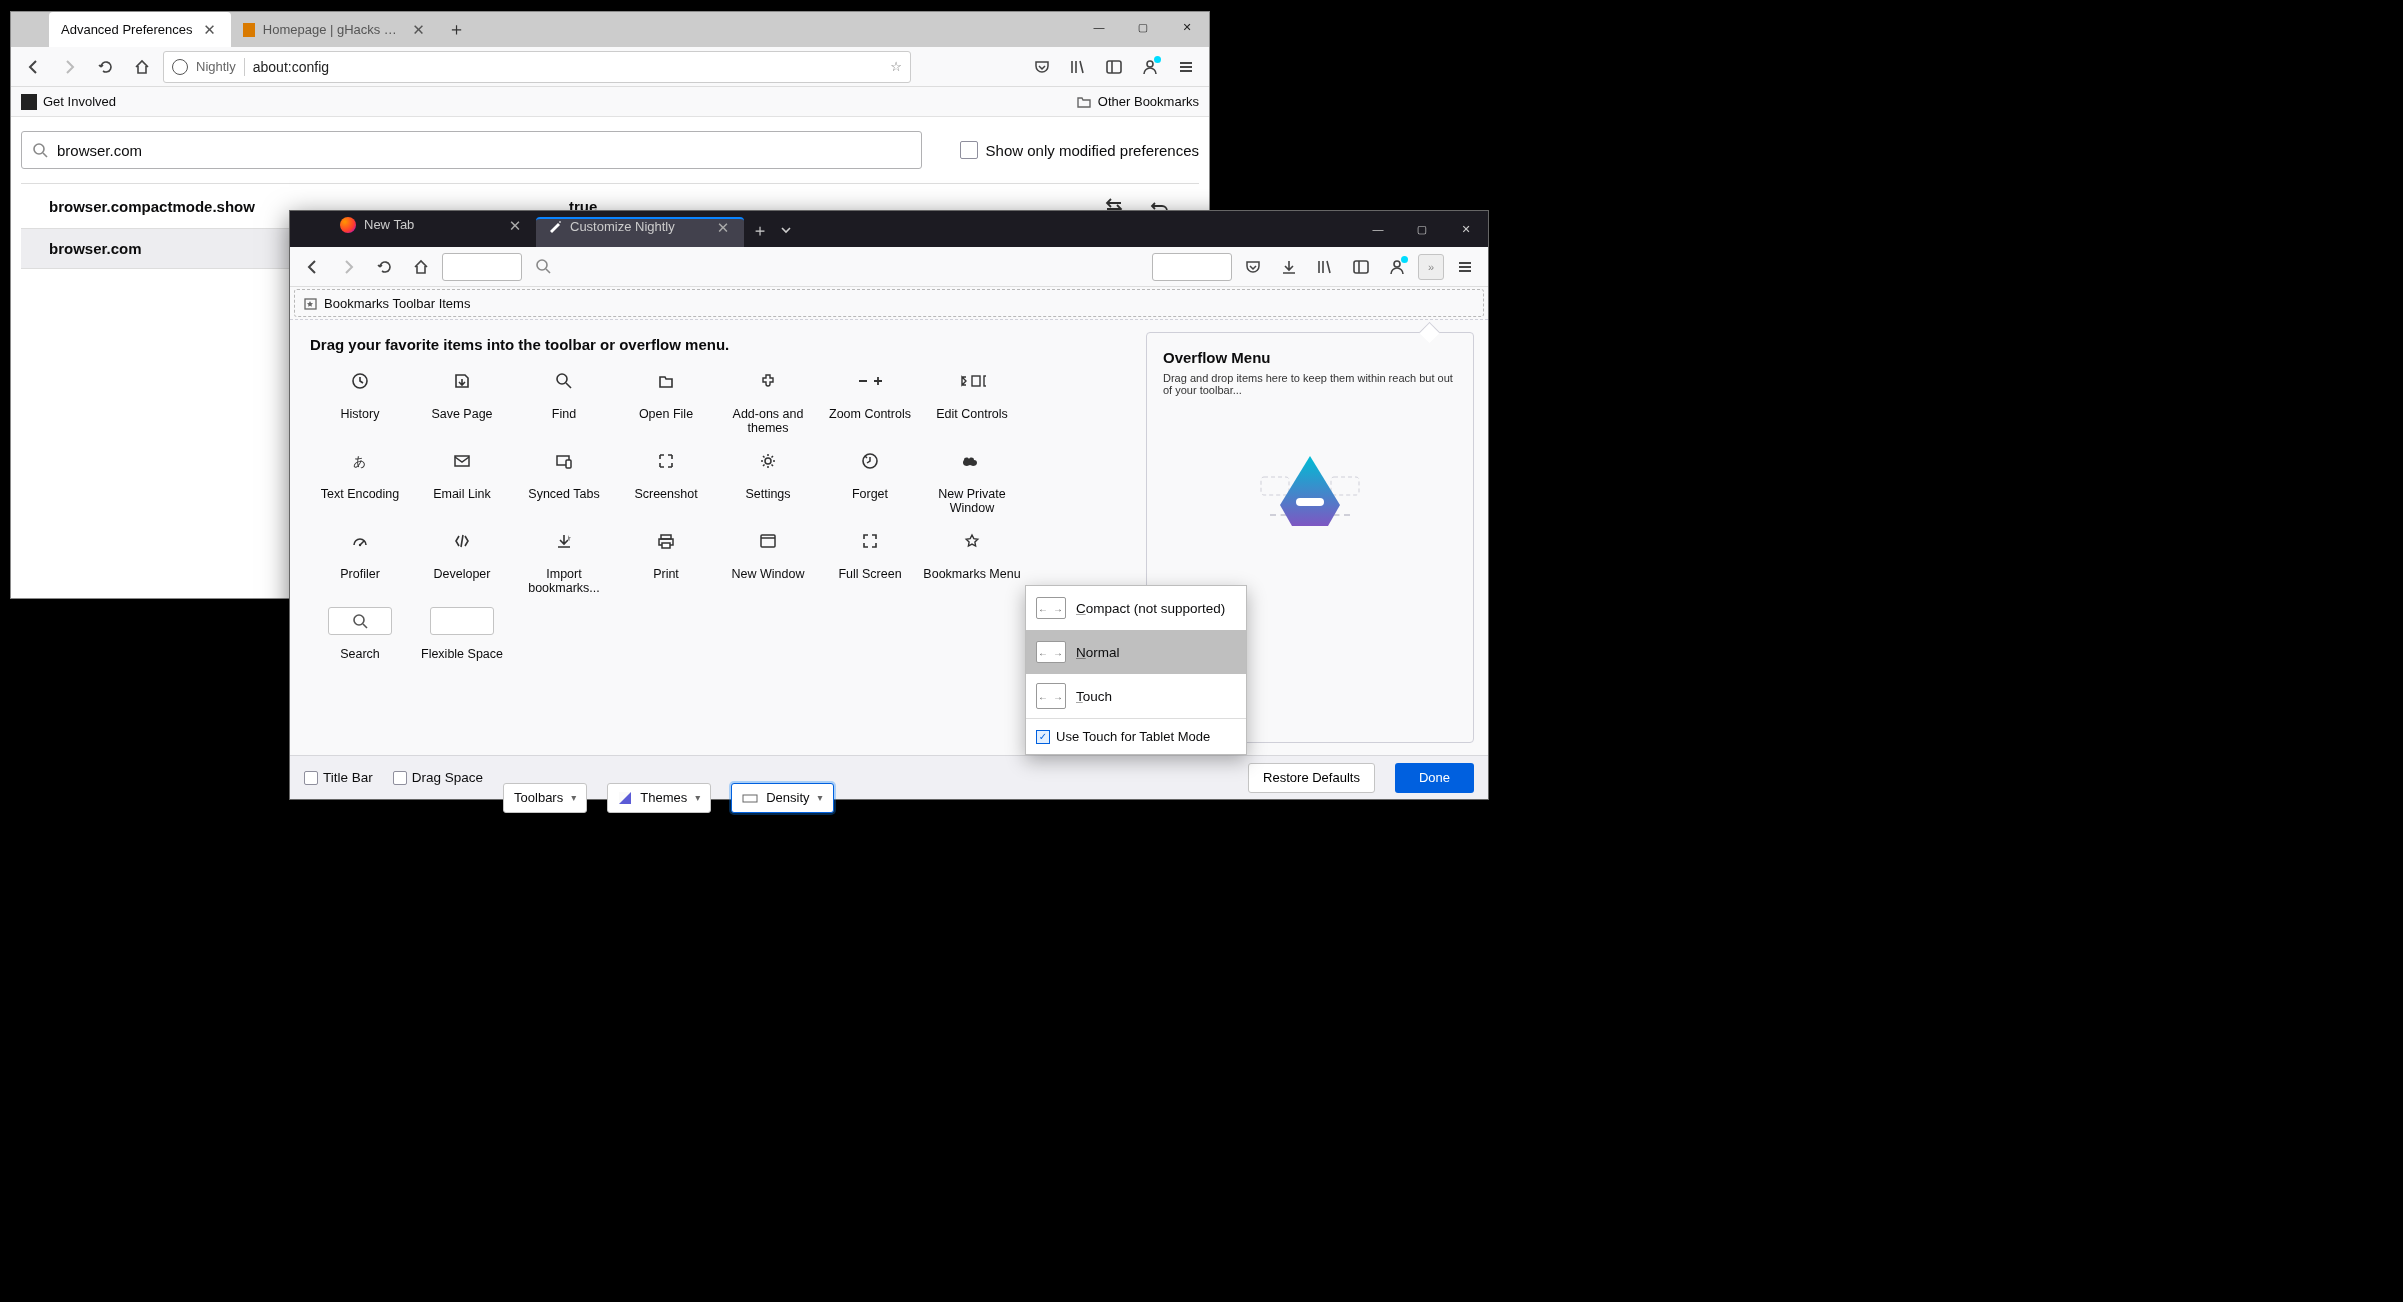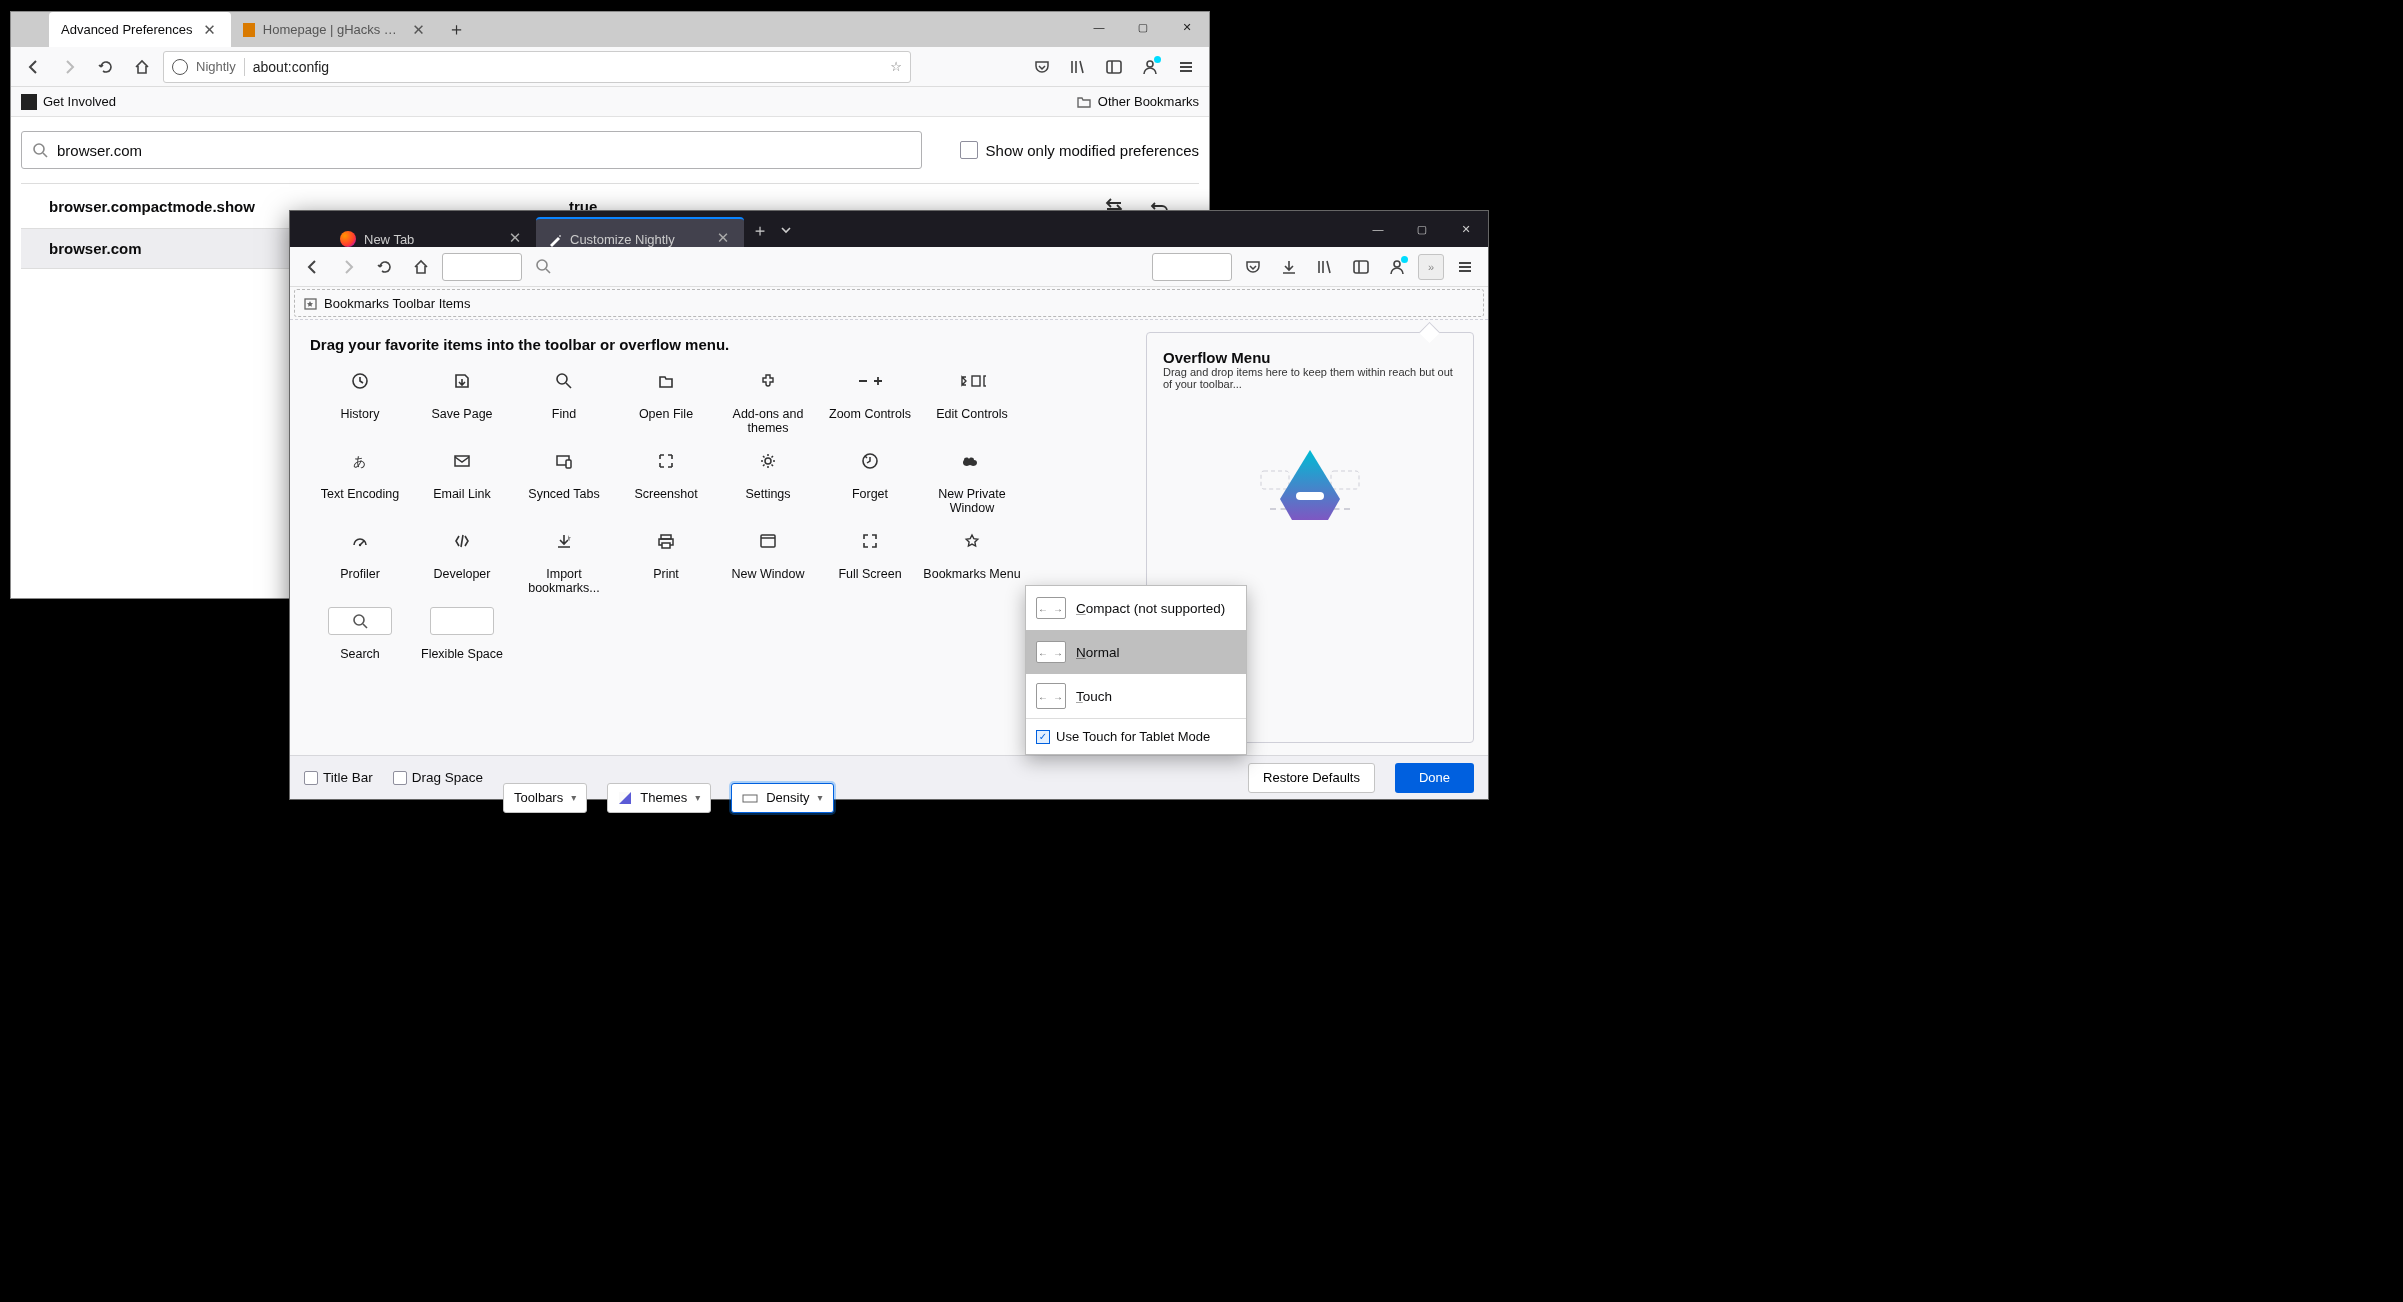--- a/index.html
+++ b/index.html
@@ -166,7 +166,7 @@
 }
 .tabs2 { display: flex; padding-left: 38px; }
 .tab2 {
-  height: 30px; display: flex; align-items: flex-end; padding: 0 12px; gap: 8px;
+  height: 30px; display: flex; align-items: flex-start; padding: 0 12px; gap: 8px;
   font-size: 13px; width: 208px; color: #ccc; margin-top: 4px;
 }
 .tab2.active { background: #42414d; border-radius: 4px 4px 0 0; border-top: 2px solid #0a84ff; }

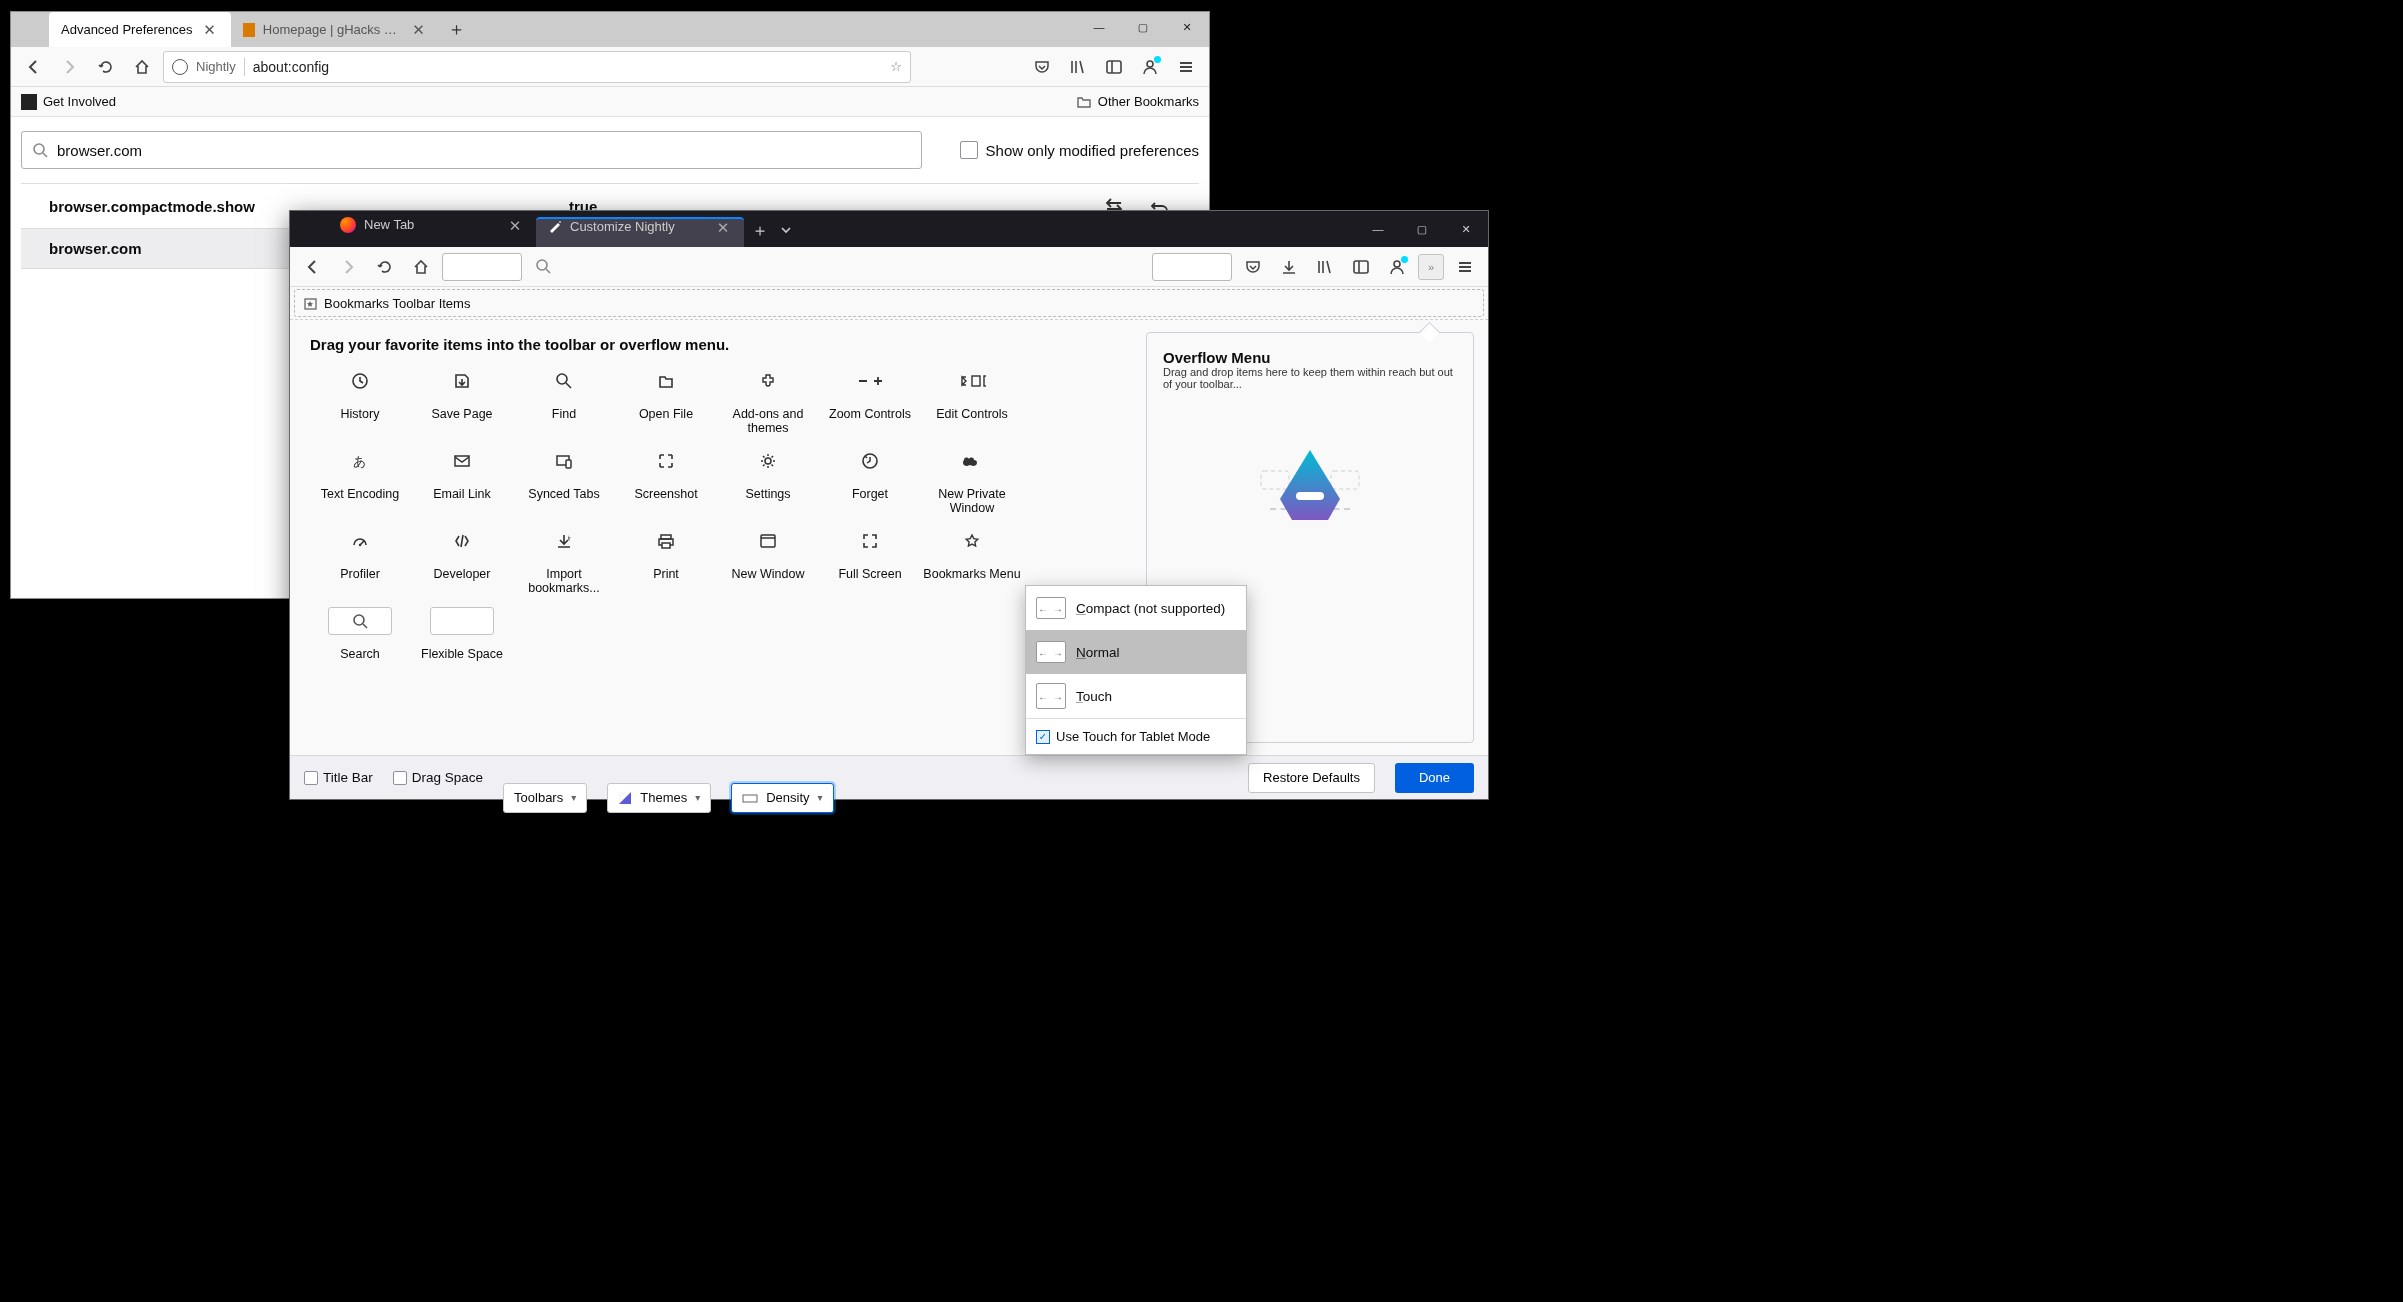--- a/index.html
+++ b/index.html
@@ -244,7 +244,7 @@
   background:#fff; border-top:1px solid #cfcfd8; border-left:1px solid #cfcfd8;
   transform:rotate(45deg);
 }
-.overflow-title { font-size: 15px; font-weight: 600; }
+.overflow-title { font-size: 15px; font-weight: 600; margin-bottom: 6px; }
 .overflow-desc { font-size: 11px; color: #333; margin-bottom: 30px; }
 .overflow-illus {
   height: 120px; position: relative;

